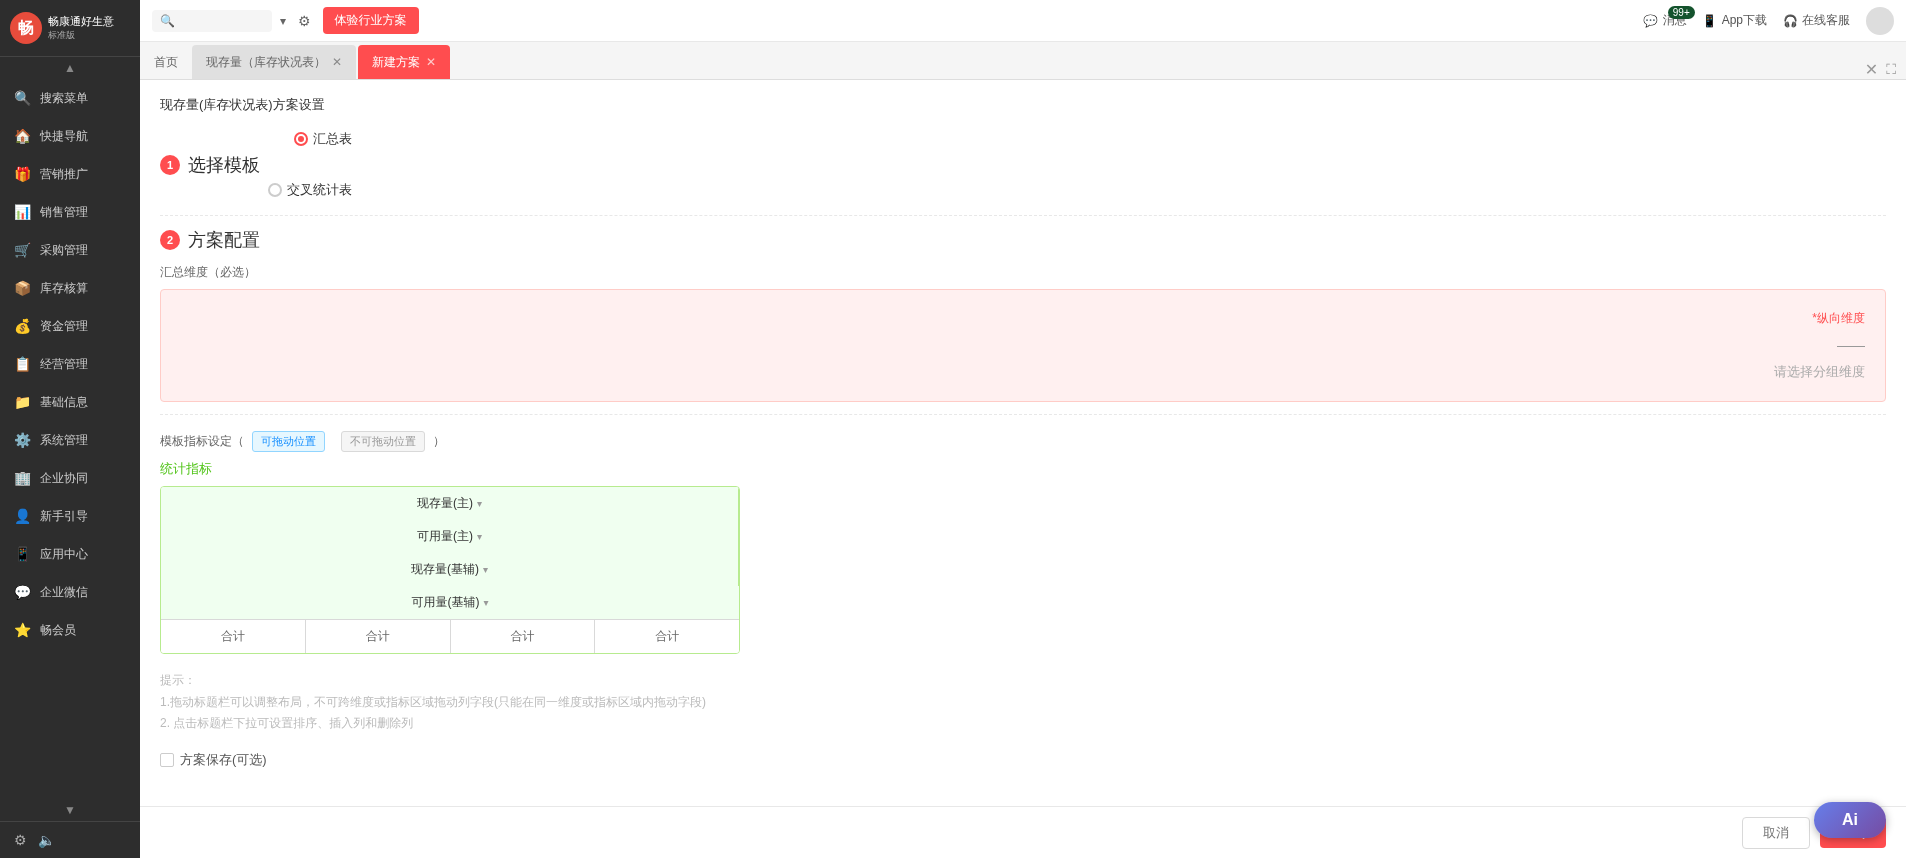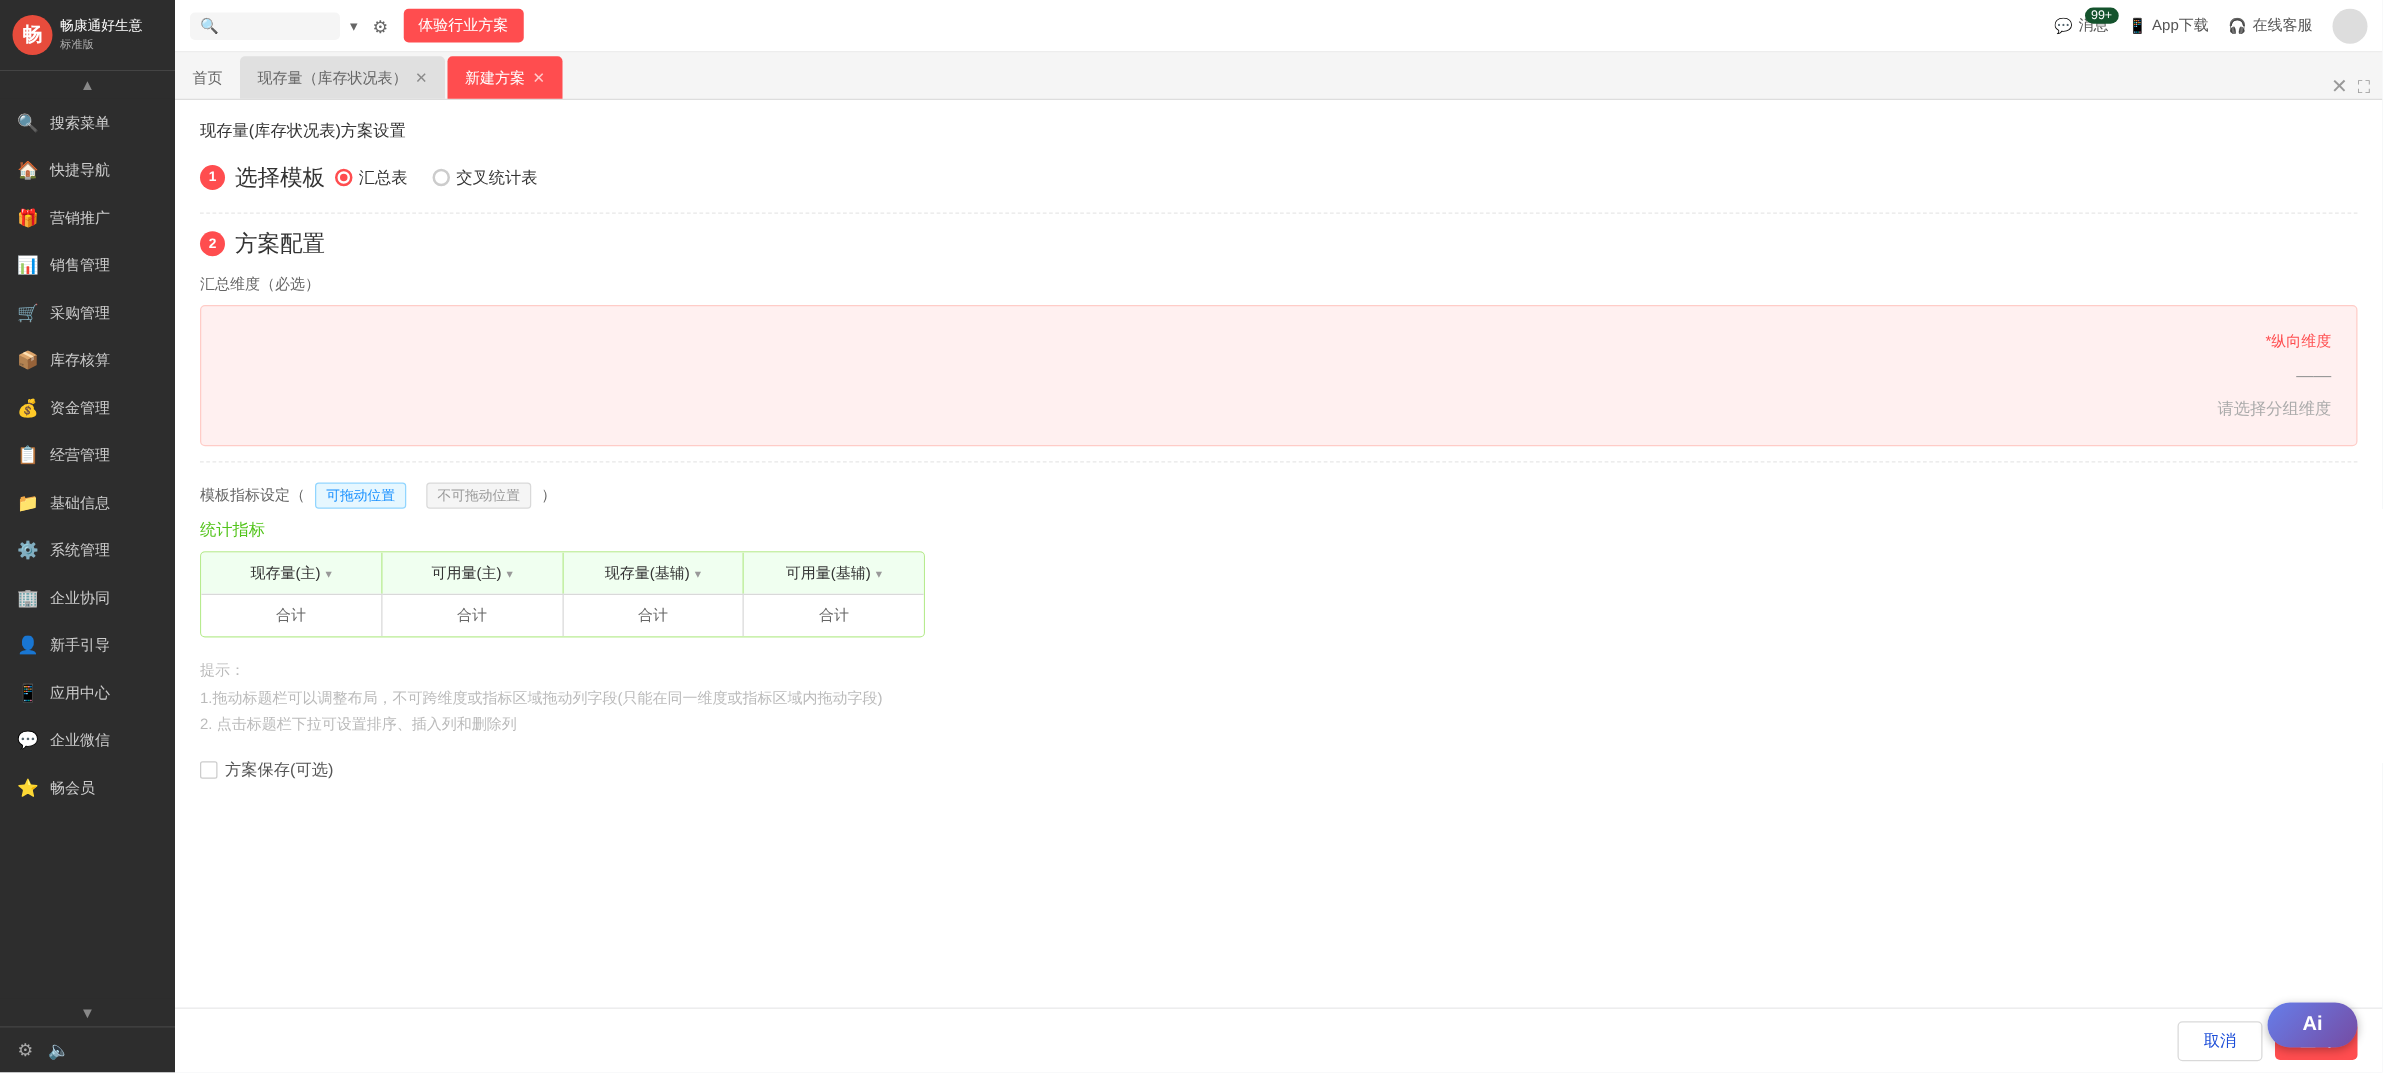--- a/index.html
+++ b/index.html
@@ -59,7 +59,7 @@
     .section-title { font-size: 18px; color: #333; font-weight: 500; }
 
     
-    .radio-group { display: flex; align-items: flex-end; gap: 20px; }
+    .radio-group { display: flex; align-items: flex-end; gap: 33px; flex-direction: column; }
     .radio-item { display: flex; align-items: center; gap: 5px; cursor: pointer; font-size: 13px; color: #333; }
     .radio-circle { width: 14px; height: 14px; border-radius: 50%; border: 2px solid #ccc; display: flex; align-items: center; justify-content: center; }
     .radio-circle.checked { border-color: #ff4d4f; }

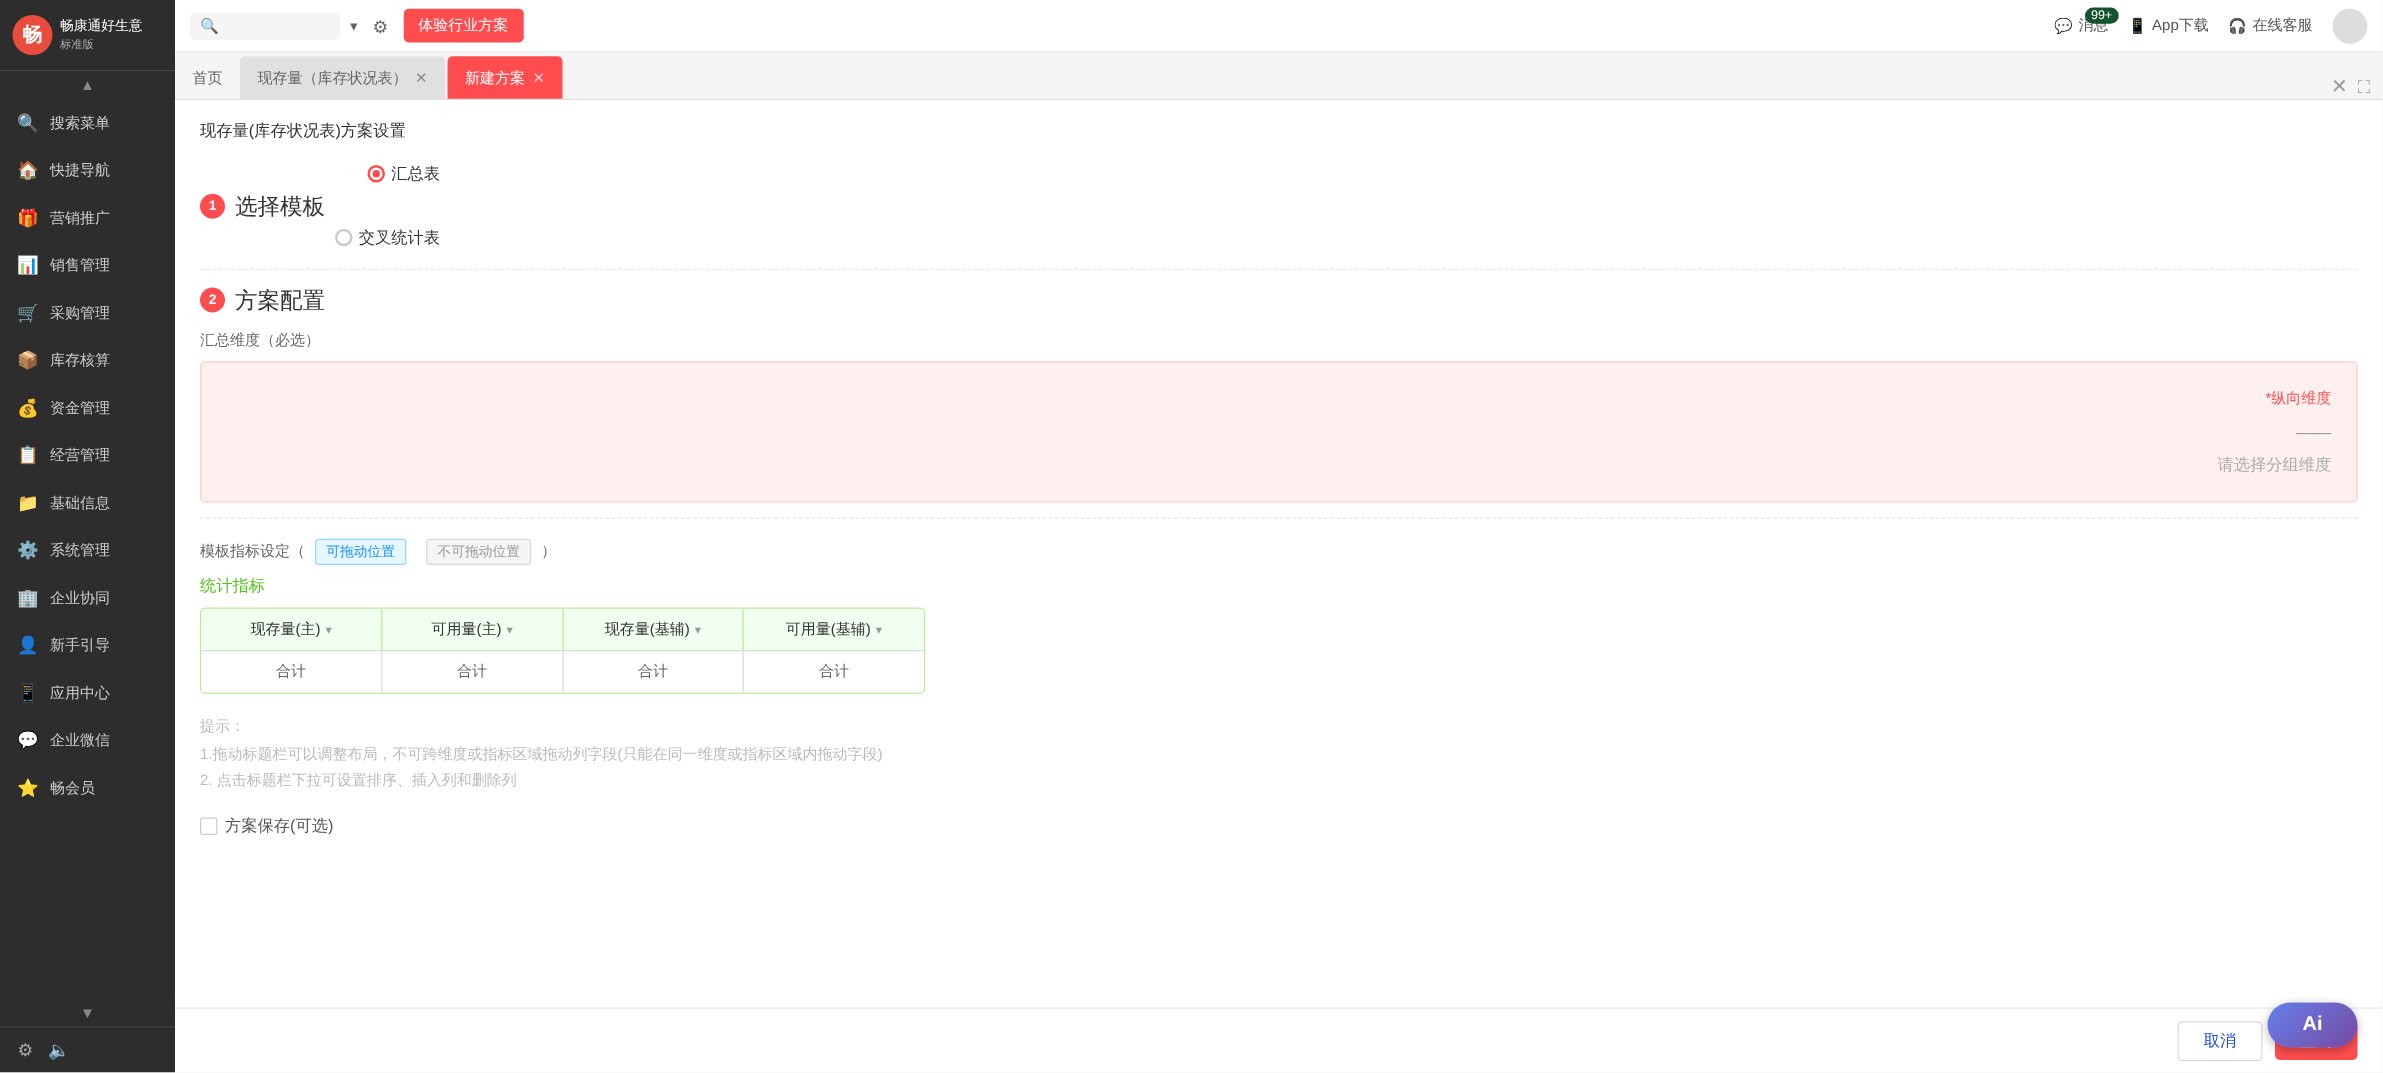--- a/index.html
+++ b/index.html
@@ -85,7 +85,7 @@
     
     .stat-table-label { color: #52c41a; font-size: 13px; font-weight: 400; margin-bottom: 8px; }
     .stat-table { border: 1px solid #b7eb8f; border-radius: 4px; overflow: hidden; width: 580px; }
-    .stat-table-header { display: flex; background: #f0fff0; }
+    .stat-table-header { display: flex; background: #f0fff0; flex-direction: column; }
     .stat-table-header-cell { flex: 1; display: flex; align-items: center; justify-content: center; padding: 8px 4px; font-size: 12px; color: #333; border-right: 1px solid #b7eb8f; gap: 4px; cursor: pointer; }
     .stat-table-header-cell:last-child { border-right: none; }
     .stat-table-body { display: flex; background: #fff; }

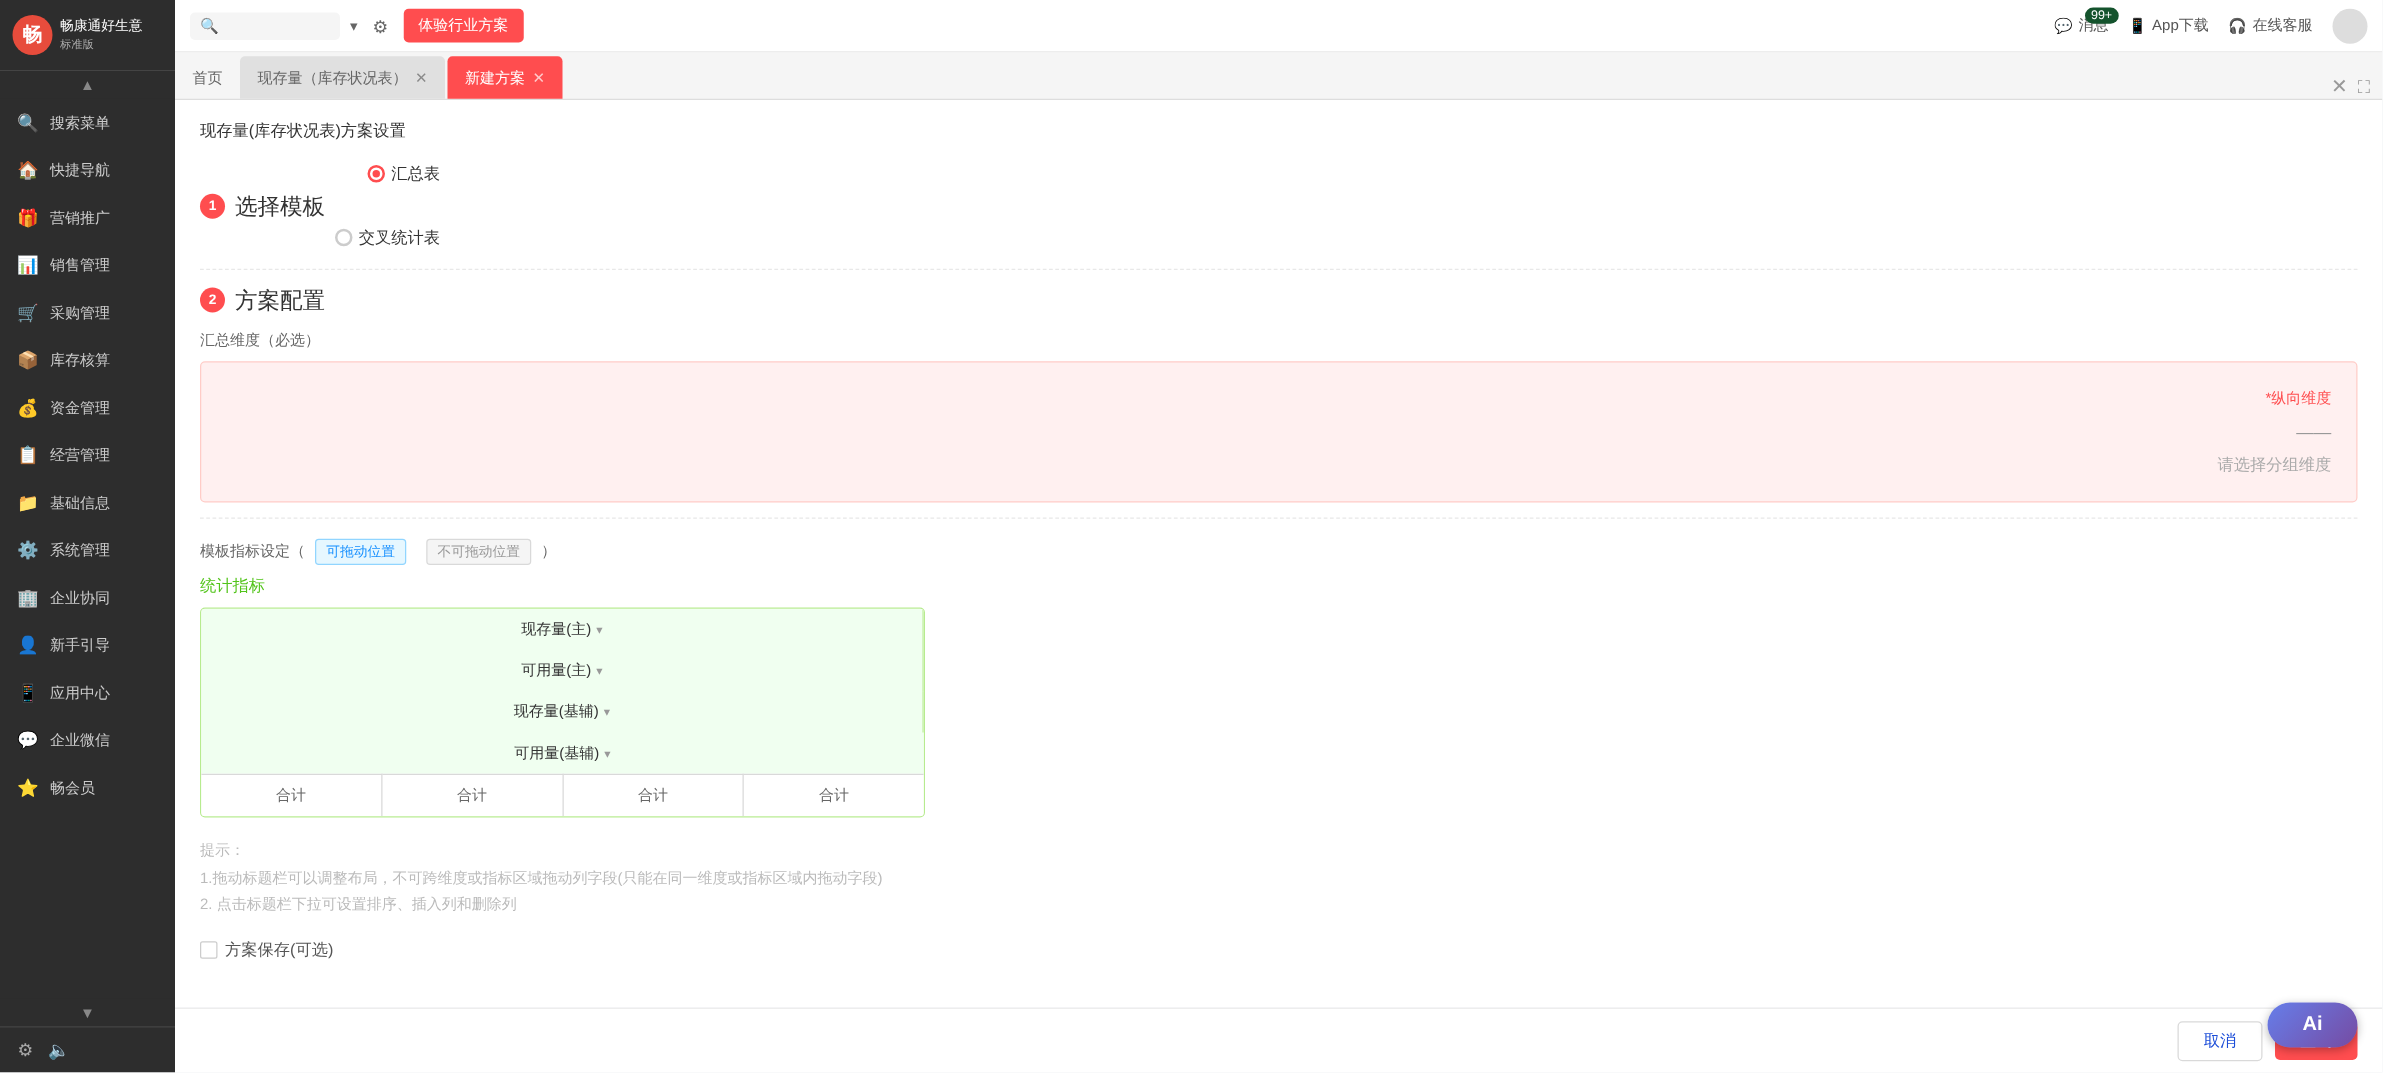--- a/index.html
+++ b/index.html
@@ -103,7 +103,7 @@
 
     
     .bottom-bar { height: 52px; background: #fff; border-top: 1px solid #e8e8e8; display: flex; align-items: center; justify-content: flex-end; padding: 0 20px; gap: 10px; flex-shrink: 0; }
-    .btn-cancel { background: #fff; border: 1px solid #d9d9d9; color: #1d4ed8; padding: 6px 20px; border-radius: 4px; font-size: 13px; cursor: pointer; }
+    .btn-cancel { background: #fff; border: 1px solid #d9d9d9; color: #737373; padding: 6px 20px; border-radius: 4px; font-size: 13px; cursor: pointer; }
     .btn-query { background: #ff4d4f; border: none; color: white; padding: 6px 20px; border-radius: 4px; font-size: 13px; cursor: pointer; }
 
     

